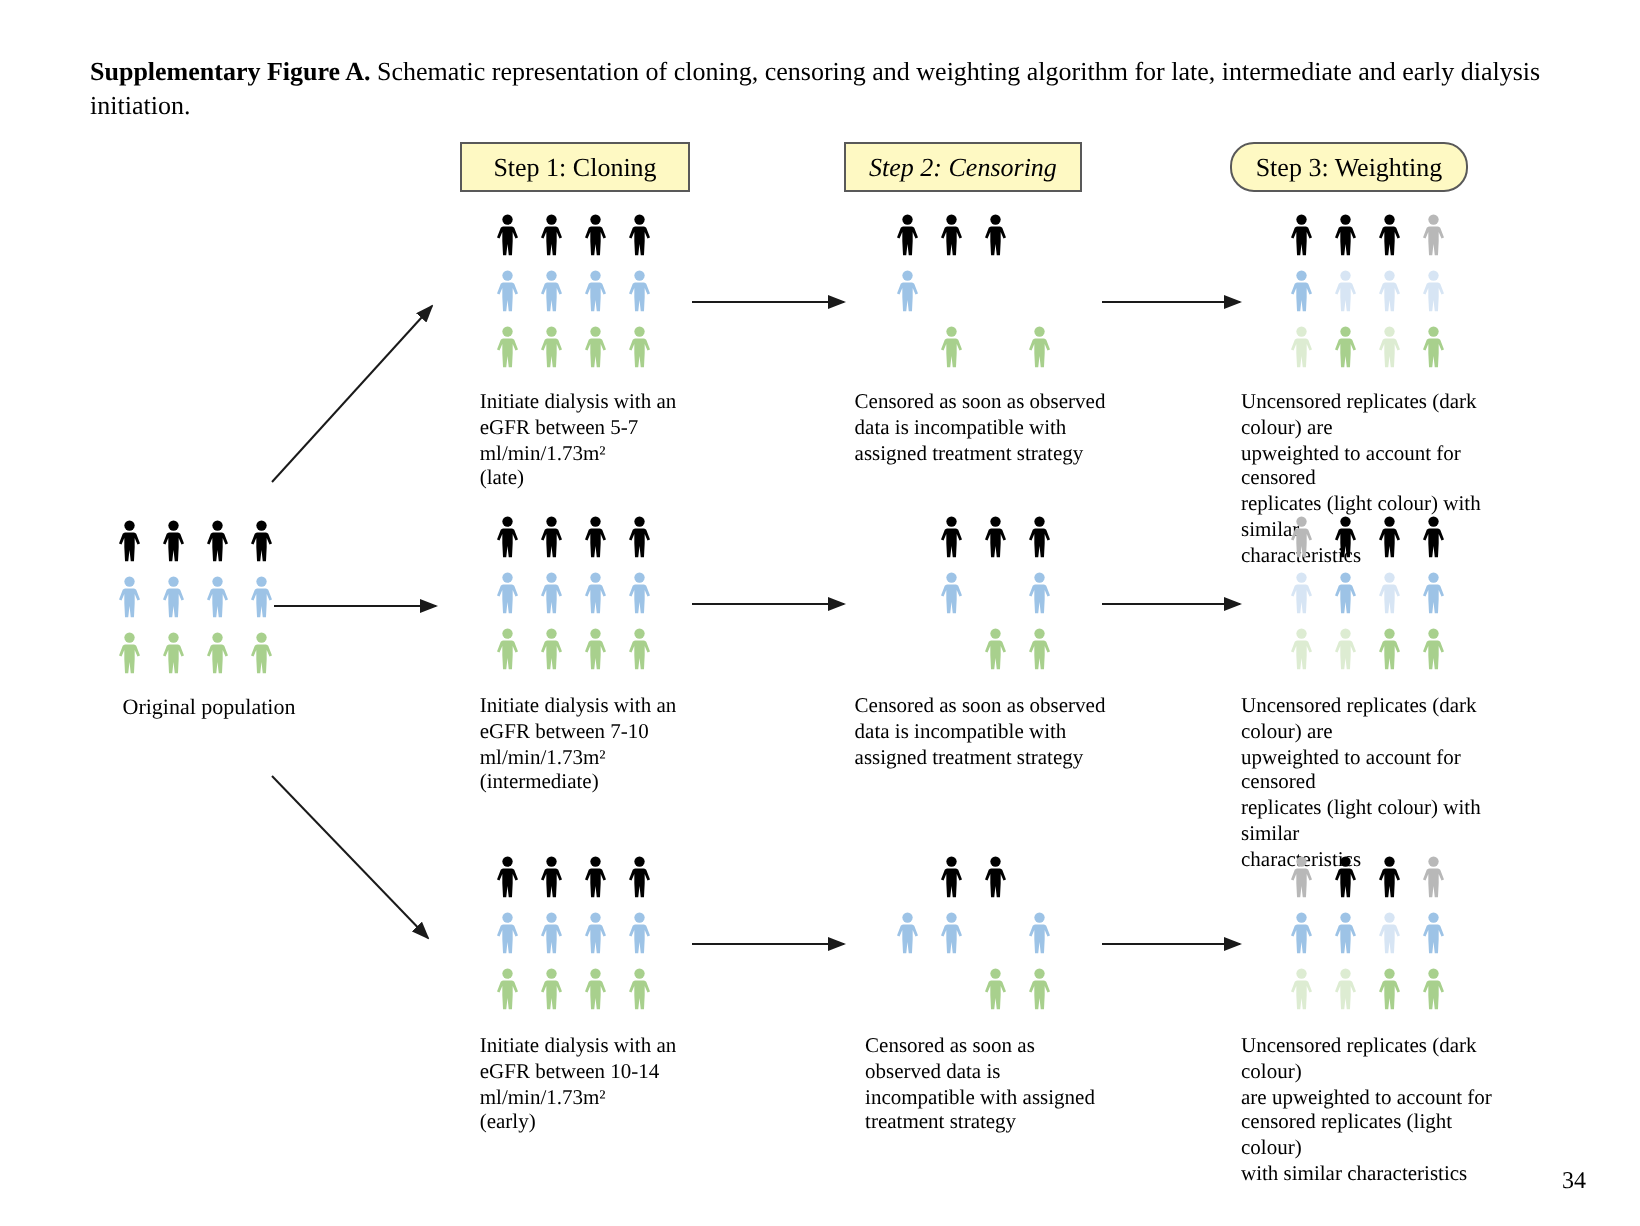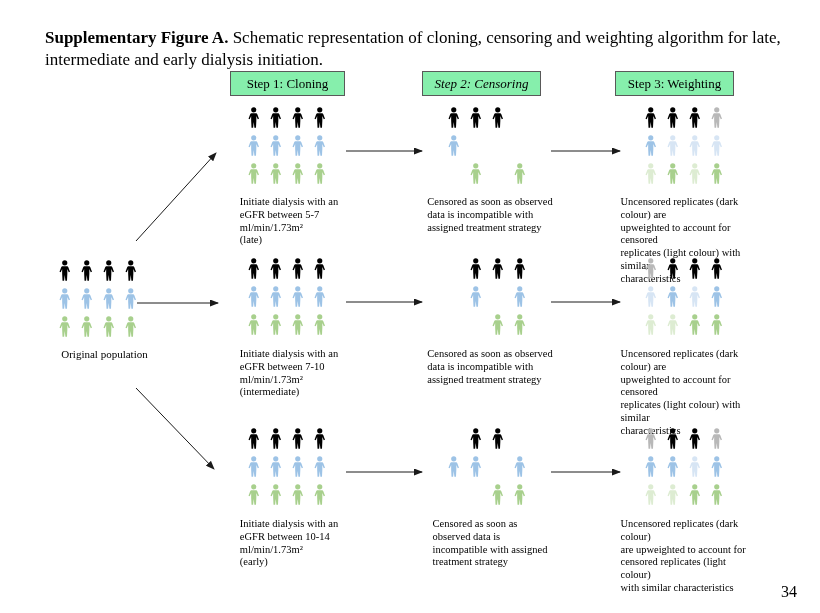--- a/index.html
+++ b/index.html
@@ -8,7 +8,7 @@
     font-family:"Liberation Serif", serif; color:#000; overflow:hidden;
   }
   .abs { position:absolute; }
-  .title { font-size:17px; line-height:1.32; }
+  .title { font-size:13px; line-height:1.32; }
   .title b { font-weight:bold; }
   .step-box {
     border:1.5px solid #595959; background:#86efac; height:23px;

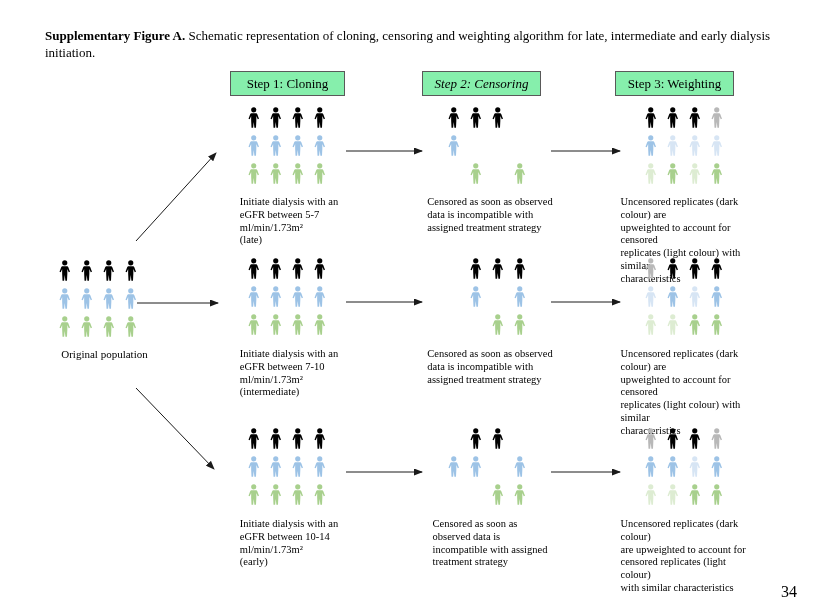--- a/index.html
+++ b/index.html
@@ -11,7 +11,7 @@
   .title { font-size:13px; line-height:1.32; }
   .title b { font-weight:bold; }
   .step-box {
-    border:1.5px solid #595959; background:#86efac; height:23px;
+    border:1.5px solid #595959; background:#fef9c3; height:23px;
     display:flex; align-items:center; justify-content:center;
     font-size:13px;
   }

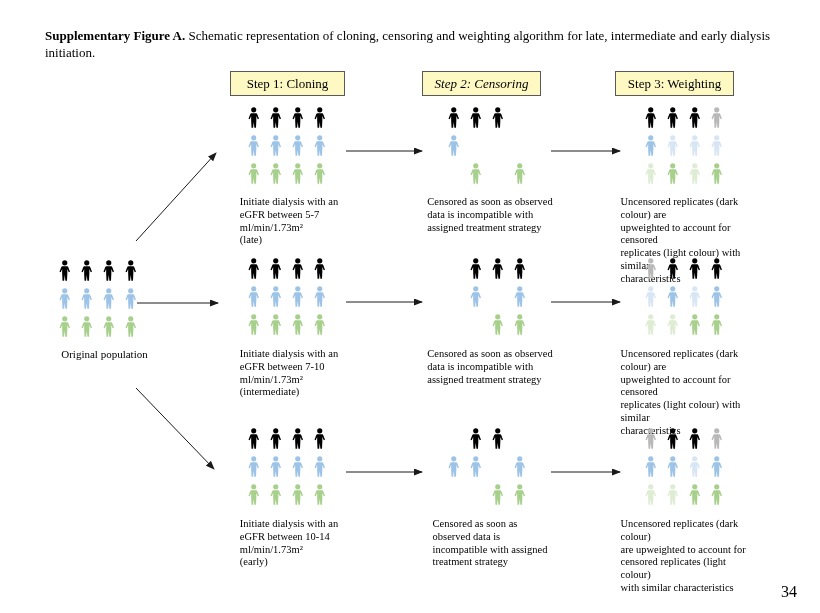--- a/index.html
+++ b/index.html
@@ -59,7 +59,7 @@
   <div class="abs step-box" style="left:422px; top:71px; width:117px;font-style:italic;">
     <span>Step 2: Censoring</span>
   </div>
-  <div class="abs step-box" style="left:615px; top:71px; width:117px;">
+  <div class="abs step-box" style="left:615px; top:71px; width:117px;border-radius:12px;">
     <span>Step 3: Weighting</span>
   </div>
 

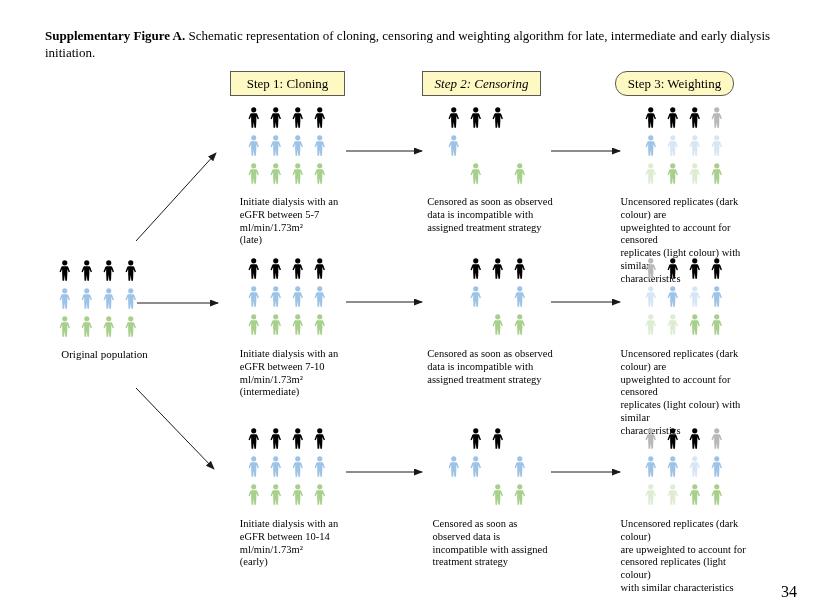--- a/index.html
+++ b/index.html
@@ -23,7 +23,7 @@
     white-space:pre-line; transform:translateX(-50%);
   }
   .orig-label { font-size:11px; transform:translateX(-50%);padding-left:11px; }
-  .page-num { font-size:16px; }
+  .page-num { font-size:12px; }
   svg.overlay { position:absolute; left:0; top:0; pointer-events:none; }
 </style>
 </head>

